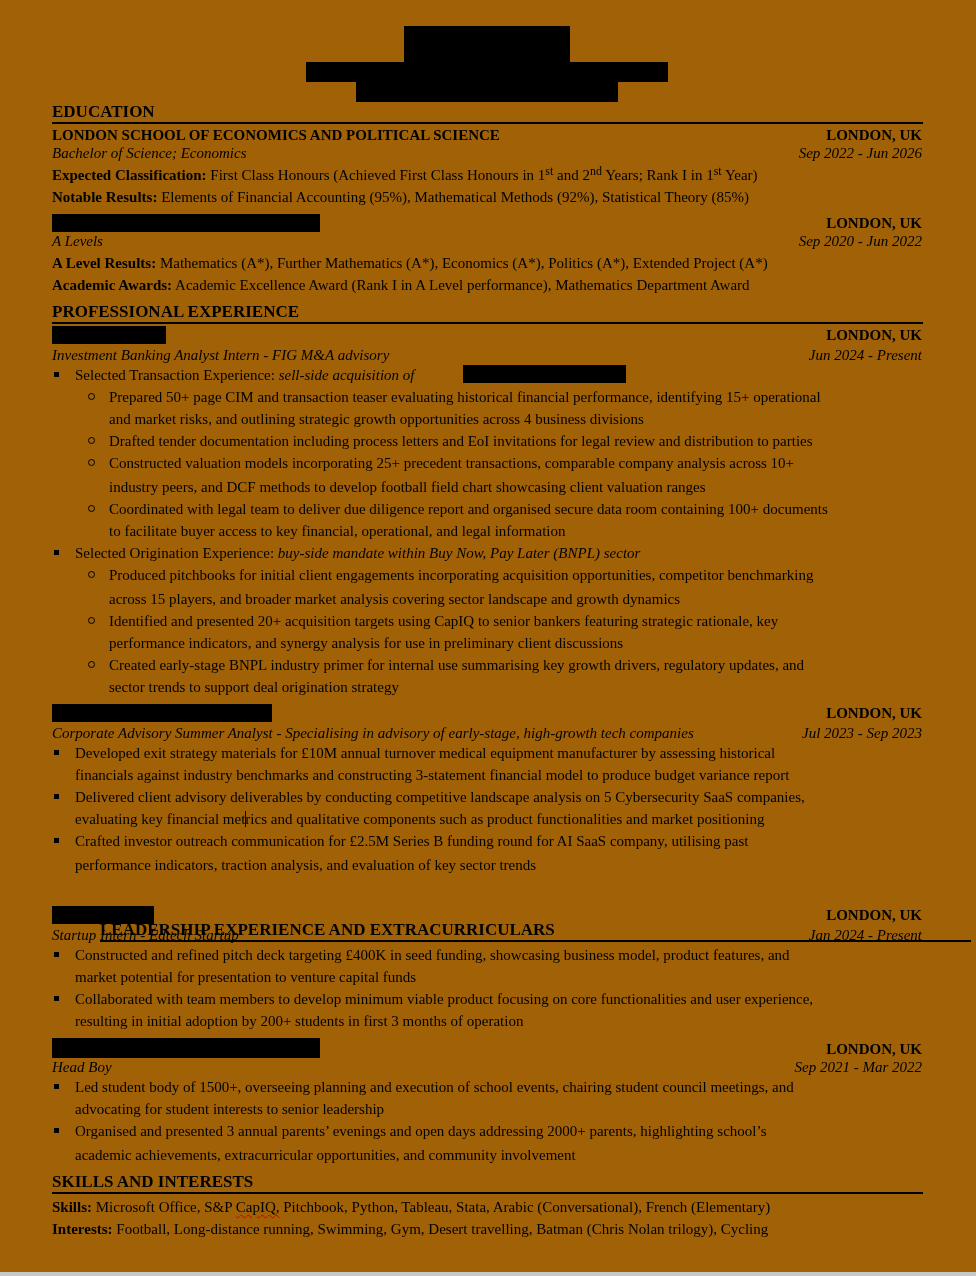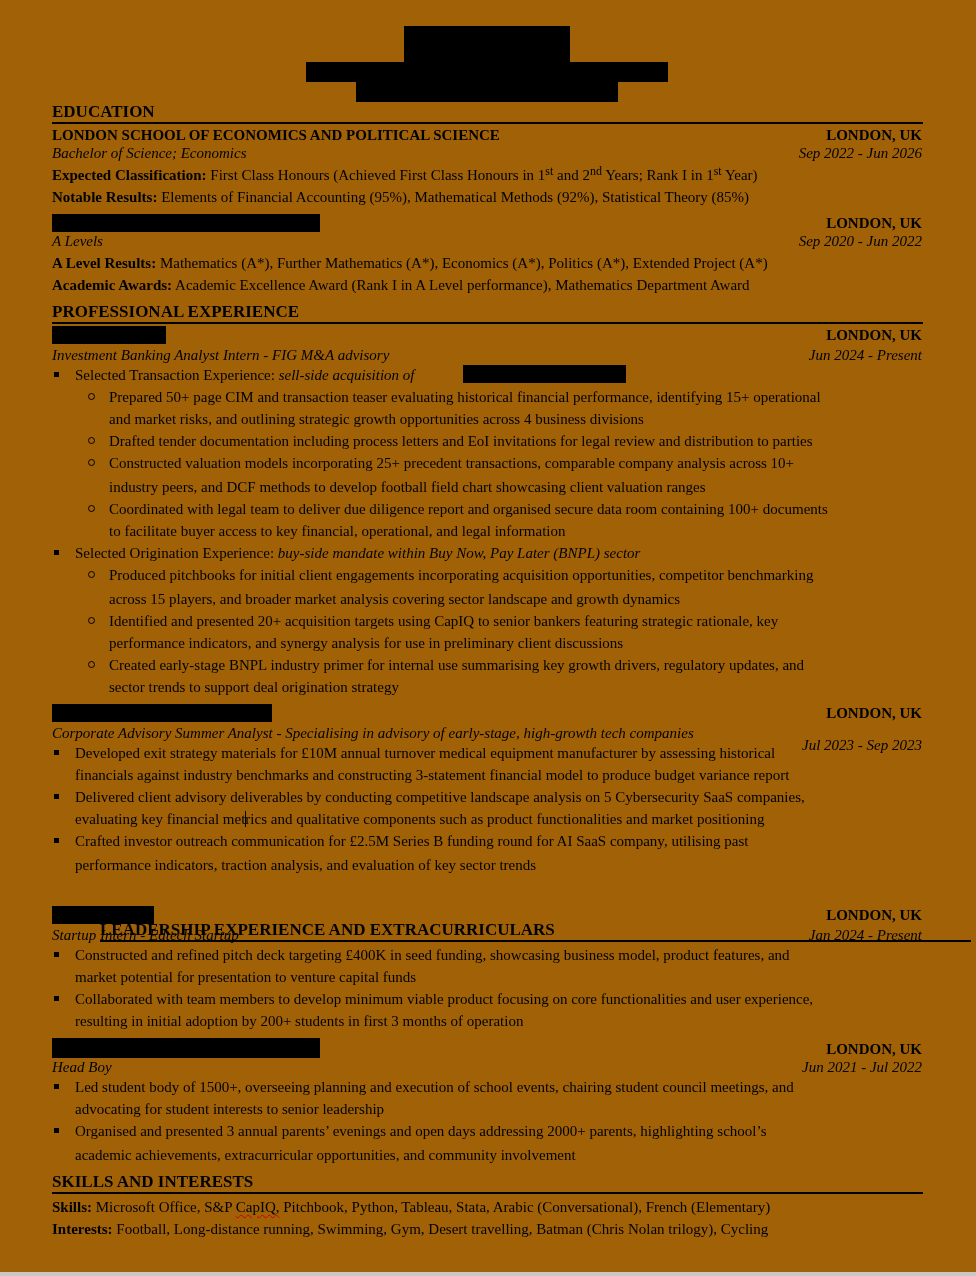--- a/index.html
+++ b/index.html
@@ -96,7 +96,7 @@
   <div class="redact" style="left:52px;top:704px;width:220px;height:18px;"></div>
   <div class="abs right bold" style="top:704px;">LONDON, UK</div>
   <div class="abs left ital" style="top:724px;">Corporate Advisory Summer Analyst - Specialising in advisory of early-stage, high-growth tech companies</div>
-  <div class="abs right ital" style="top:724px;margin-top:12px;">Jul 2023 - Sep 2023</div>
+  <div class="abs right ital" style="top:724px;">Jul 2023 - Sep 2023</div>
 
   <div class="bullet-sq" style="left:54px;top:750px;"></div>
   <div class="abs" style="left:75px;top:744px;">Developed exit strategy materials for £10M annual turnover medical equipment manufacturer by assessing historical</div>

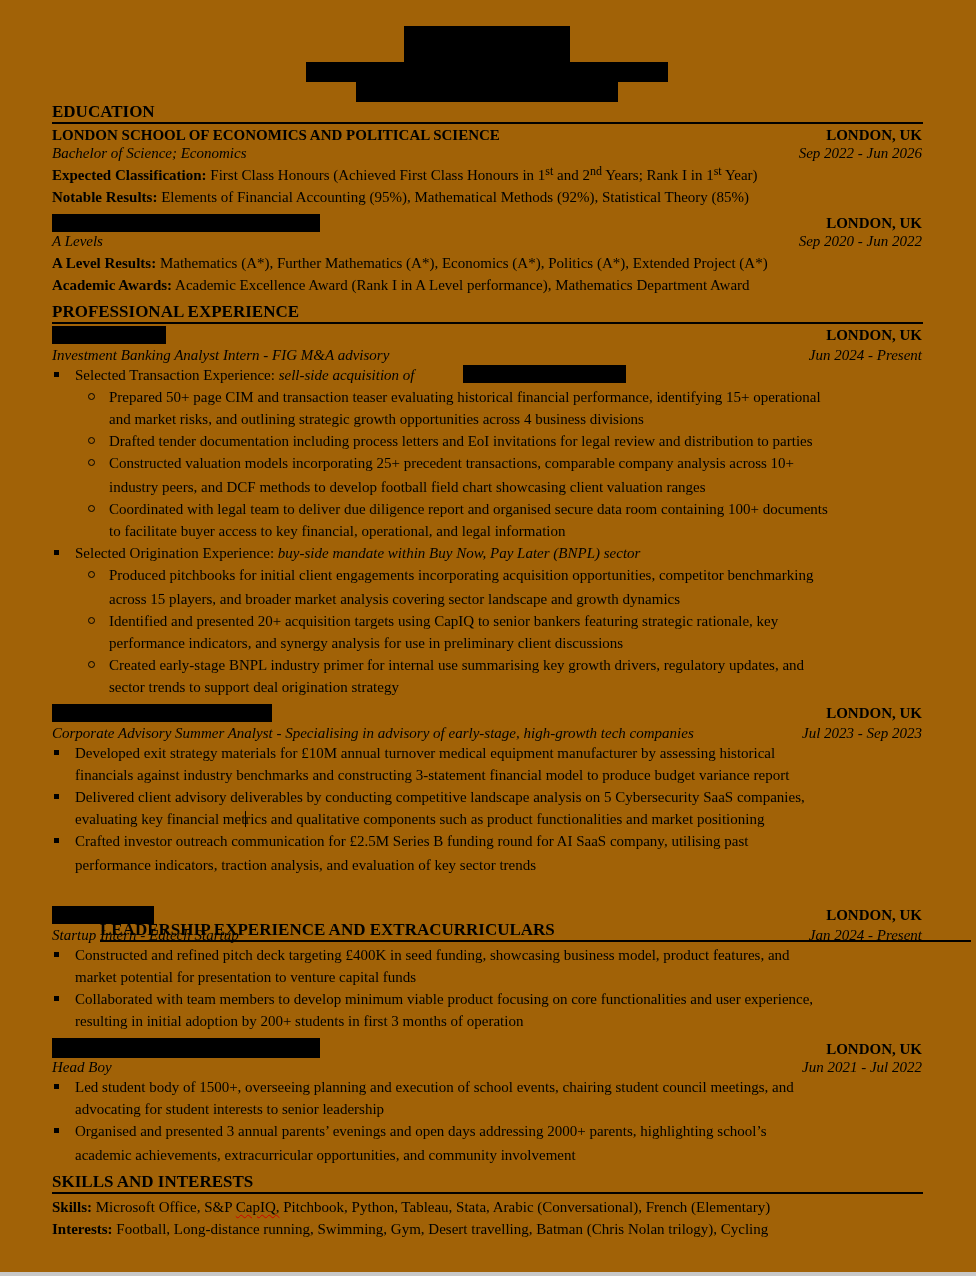--- a/index.html
+++ b/index.html
@@ -127,7 +127,7 @@
   <div class="redact" style="left:52px;top:1038px;width:268px;height:20px;"></div>
   <div class="abs right bold" style="top:1040px;">LONDON, UK</div>
   <div class="abs left ital" style="top:1058px;">Head Boy</div>
-  <div class="abs right ital" style="top:1058px;">Jun 2021 - Jul 2022</div>
+  <div class="abs right ital" style="top:1058px;">Sep 2021 - Mar 2022</div>
 
   <div class="bullet-sq" style="left:54px;top:1084px;"></div>
   <div class="abs" style="left:75px;top:1078px;">Led student body of 1500+, overseeing planning and execution of school events, chairing student council meetings, and</div>

